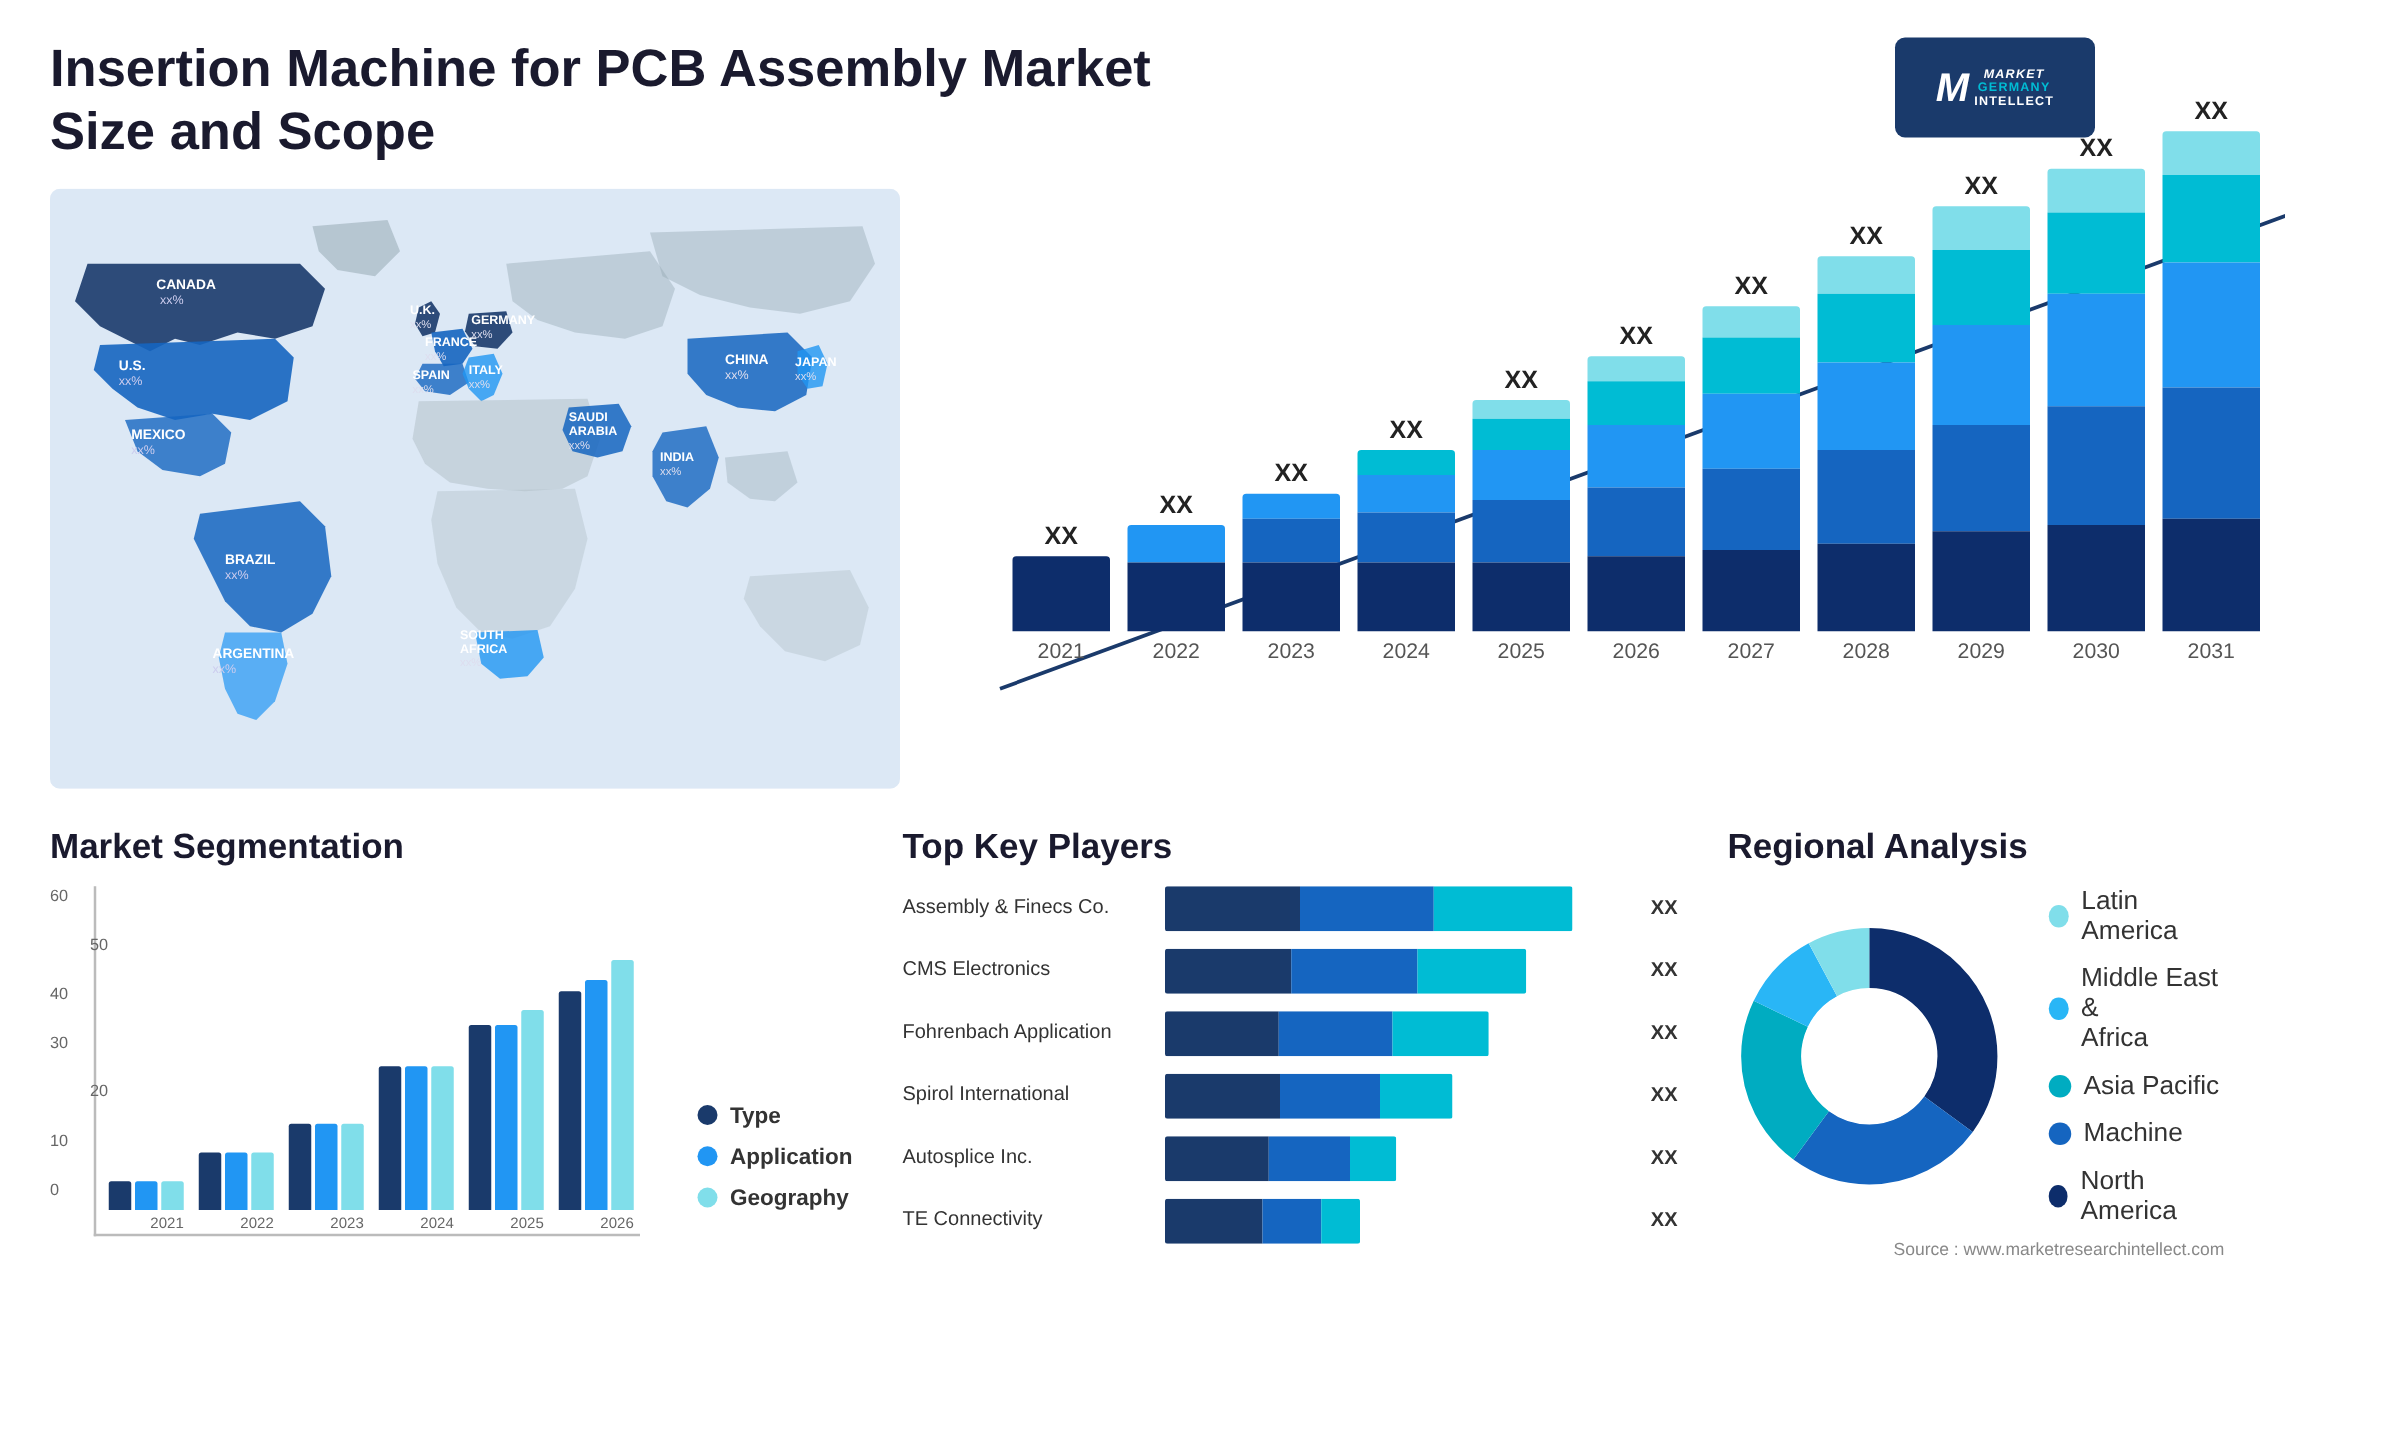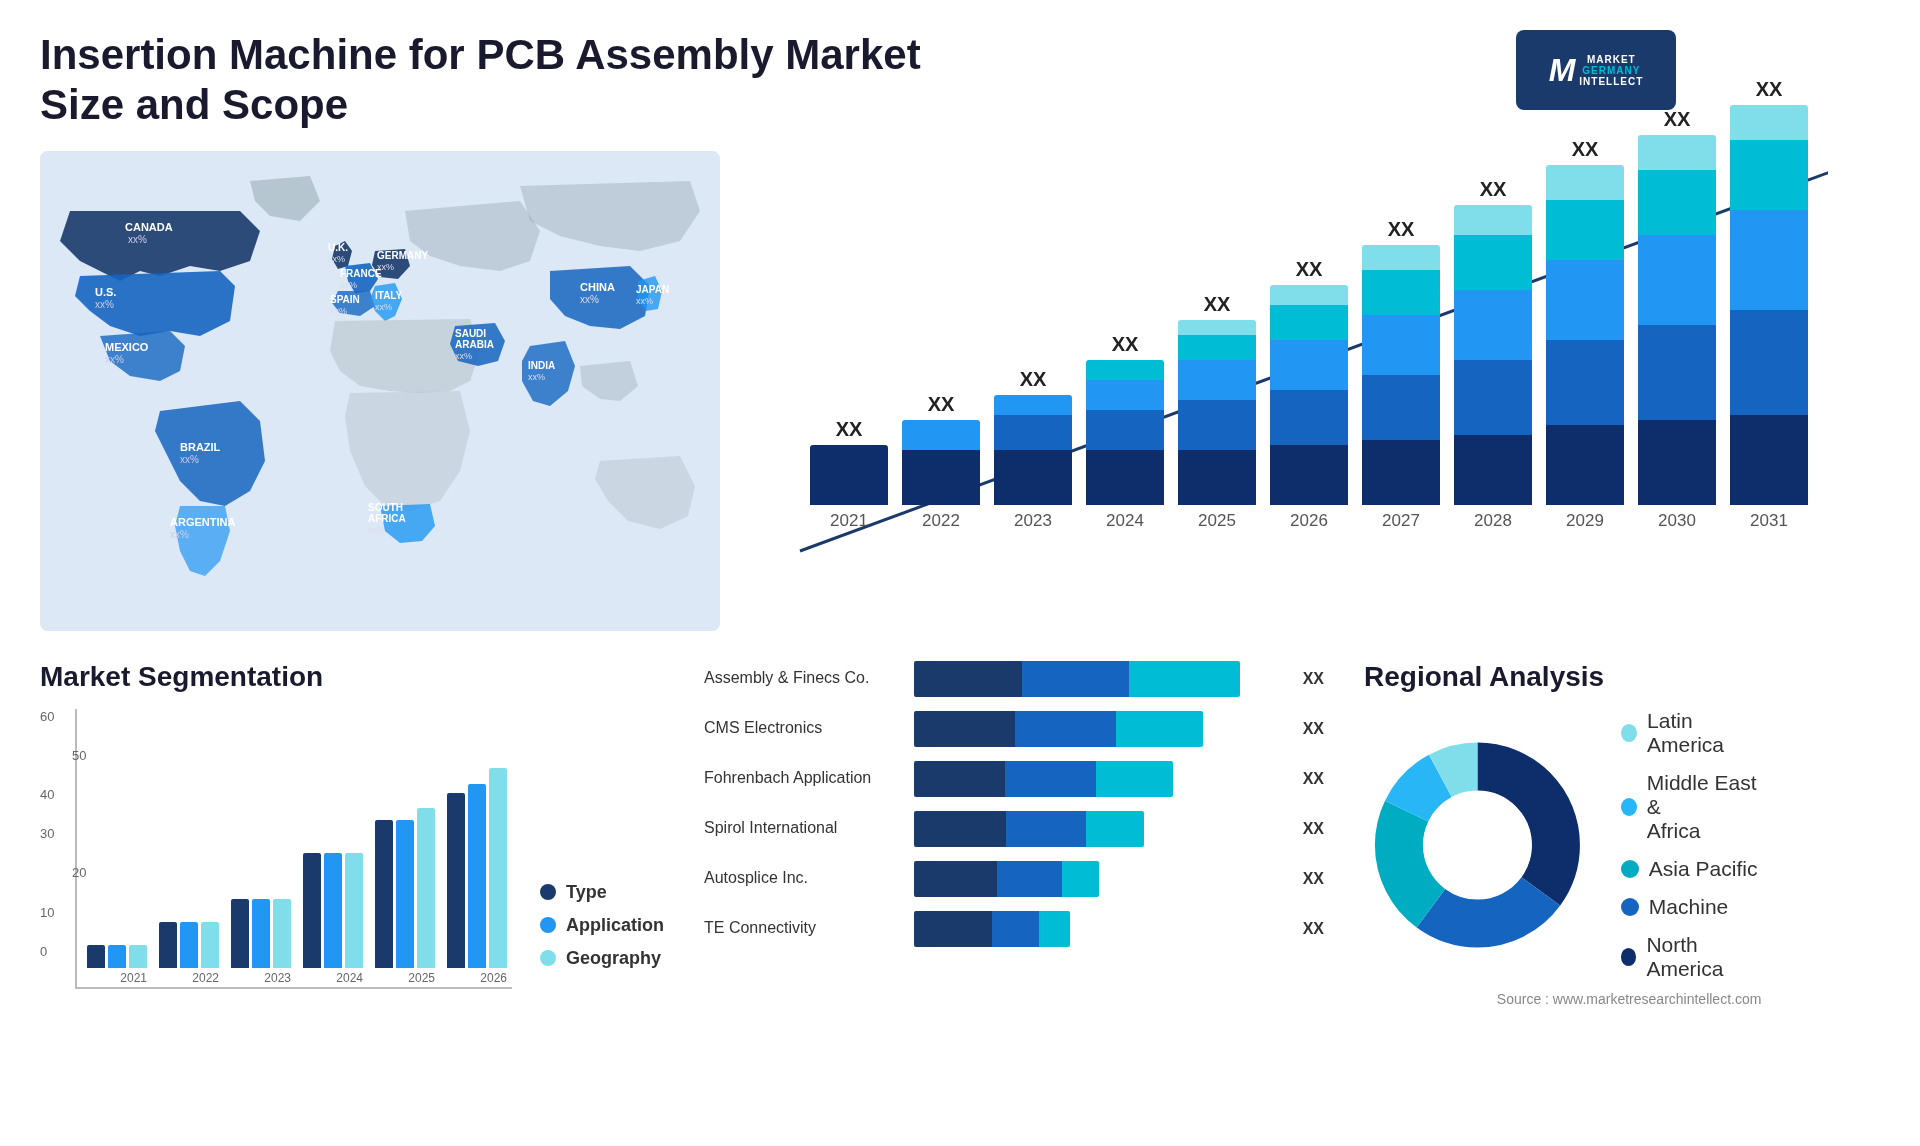--- a/index.html
+++ b/index.html
@@ -75,6 +75,7 @@
       font-size: 10px;
       font-weight: 700;
       letter-spacing: 1px;
+      font-style: italic;
     }
 
     .logo-line2 {

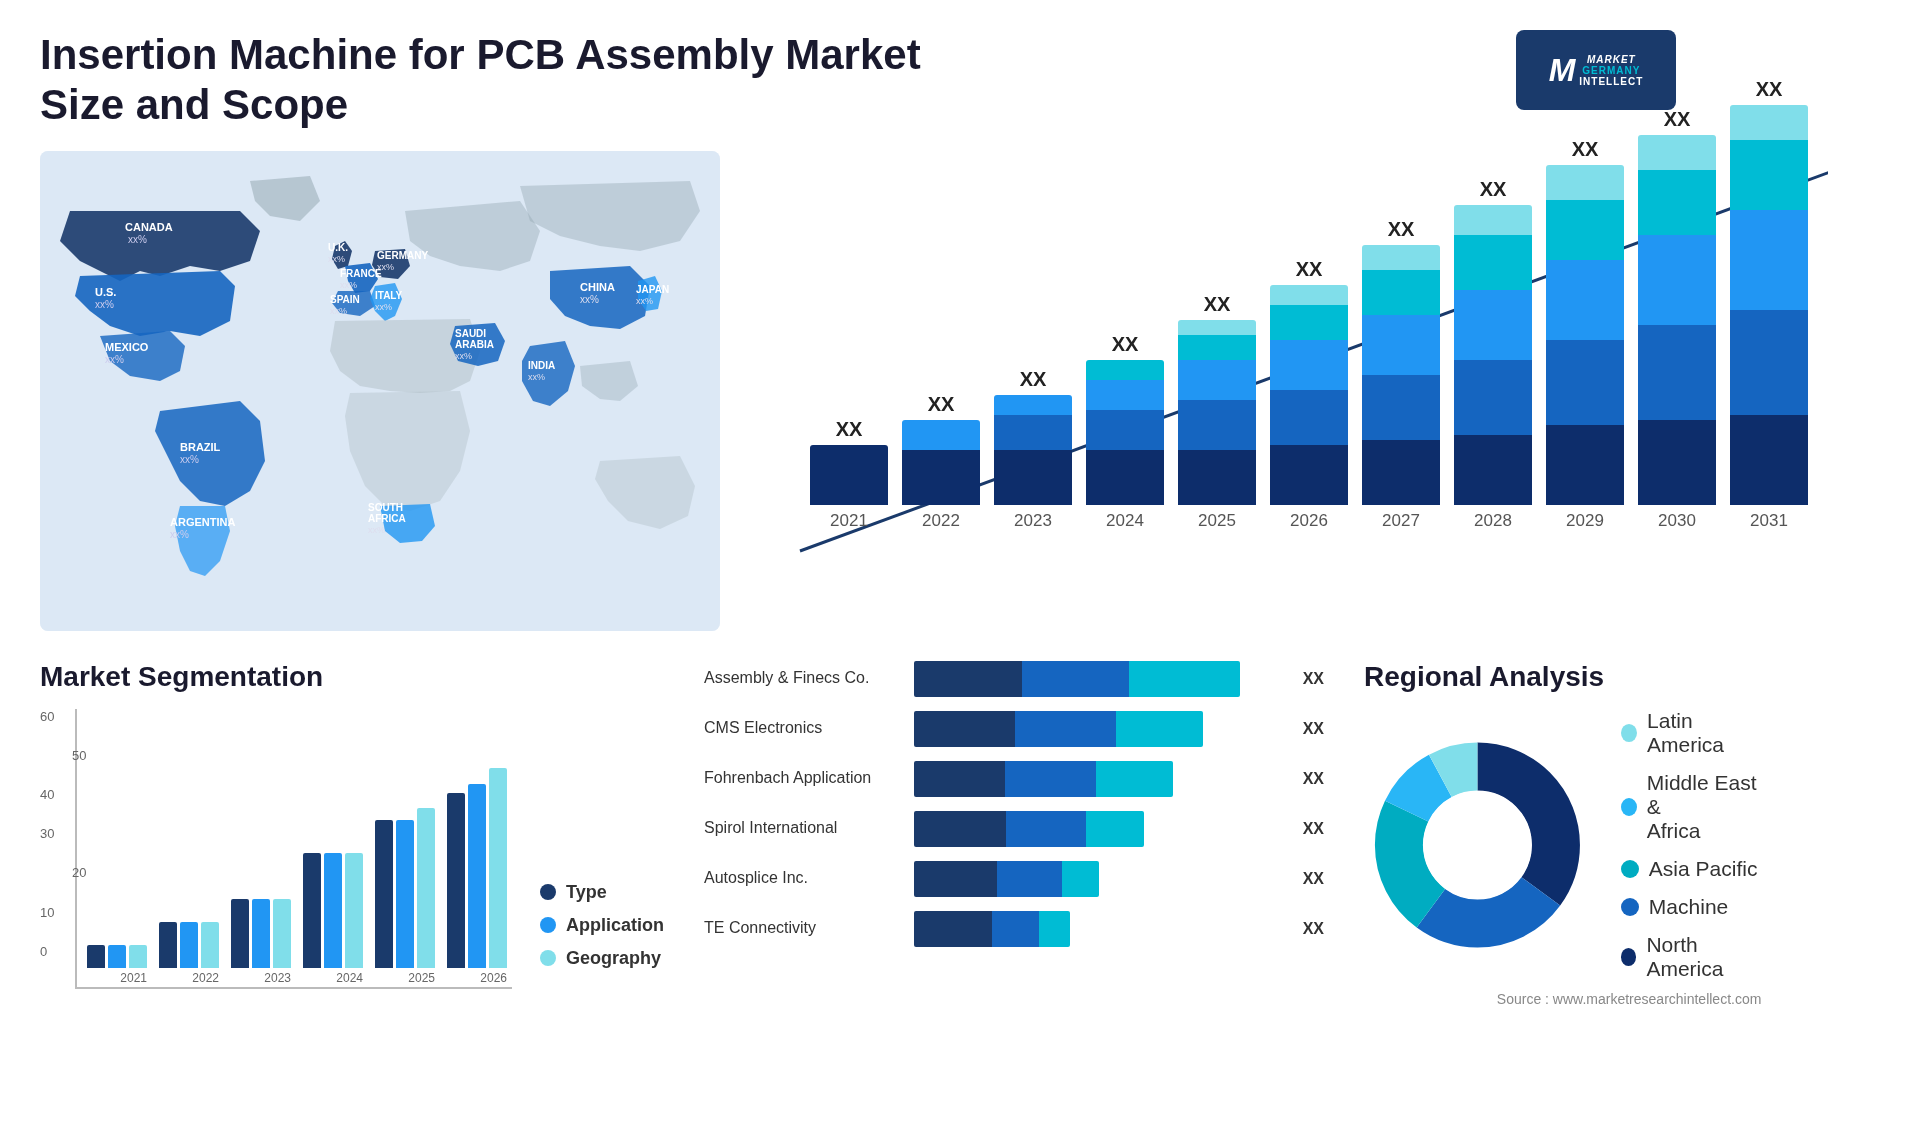--- a/index.html
+++ b/index.html
@@ -626,6 +626,7 @@
     </div>
 
     <div class="players-container">
+      <h2 class="section-title">Top Key Players</h2>
 
       <div class="player-row">
         <span class="player-name">Assembly &amp; Finecs Co.</span>

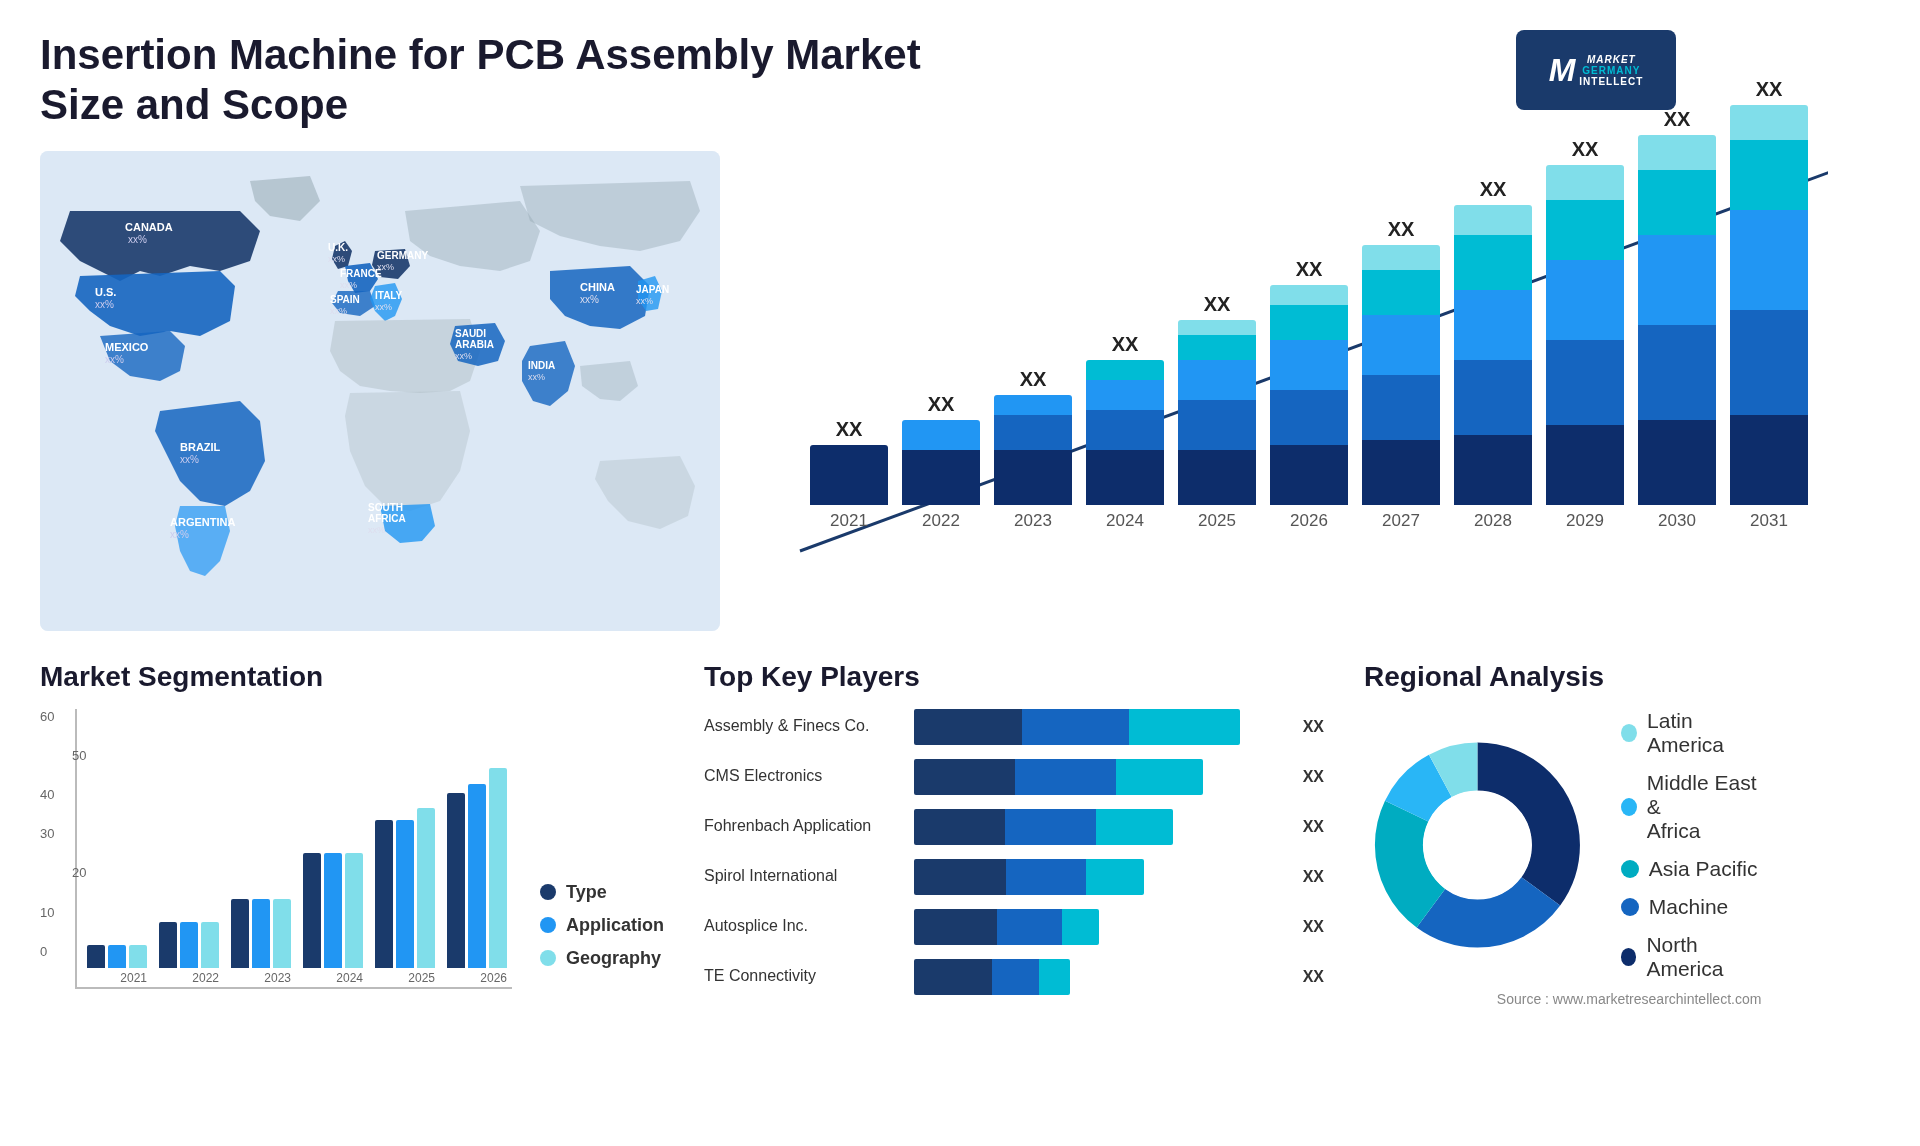--- a/index.html
+++ b/index.html
@@ -137,7 +137,7 @@
 
     .seg-chart-area {
       display: flex;
-      gap: 28px;
+      gap: 46px;
       align-items: flex-end;
     }
 

